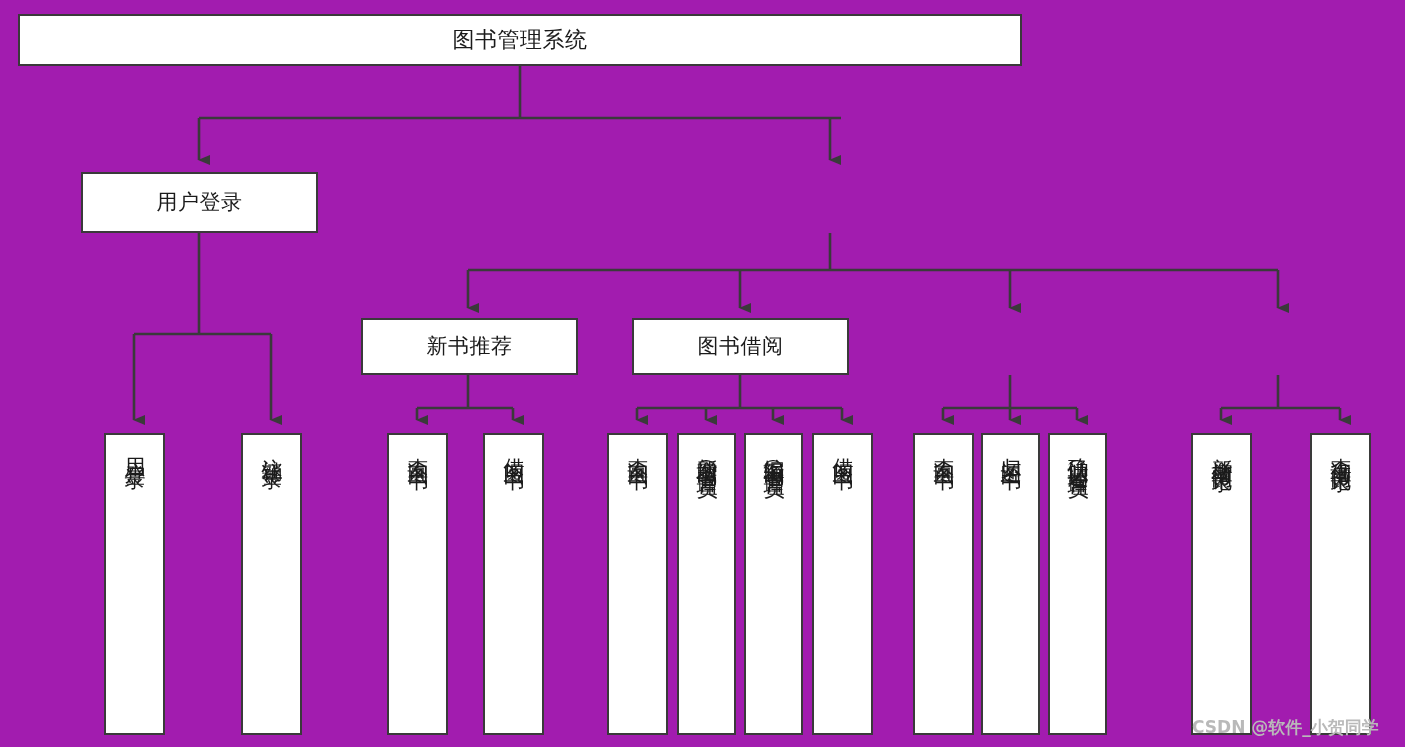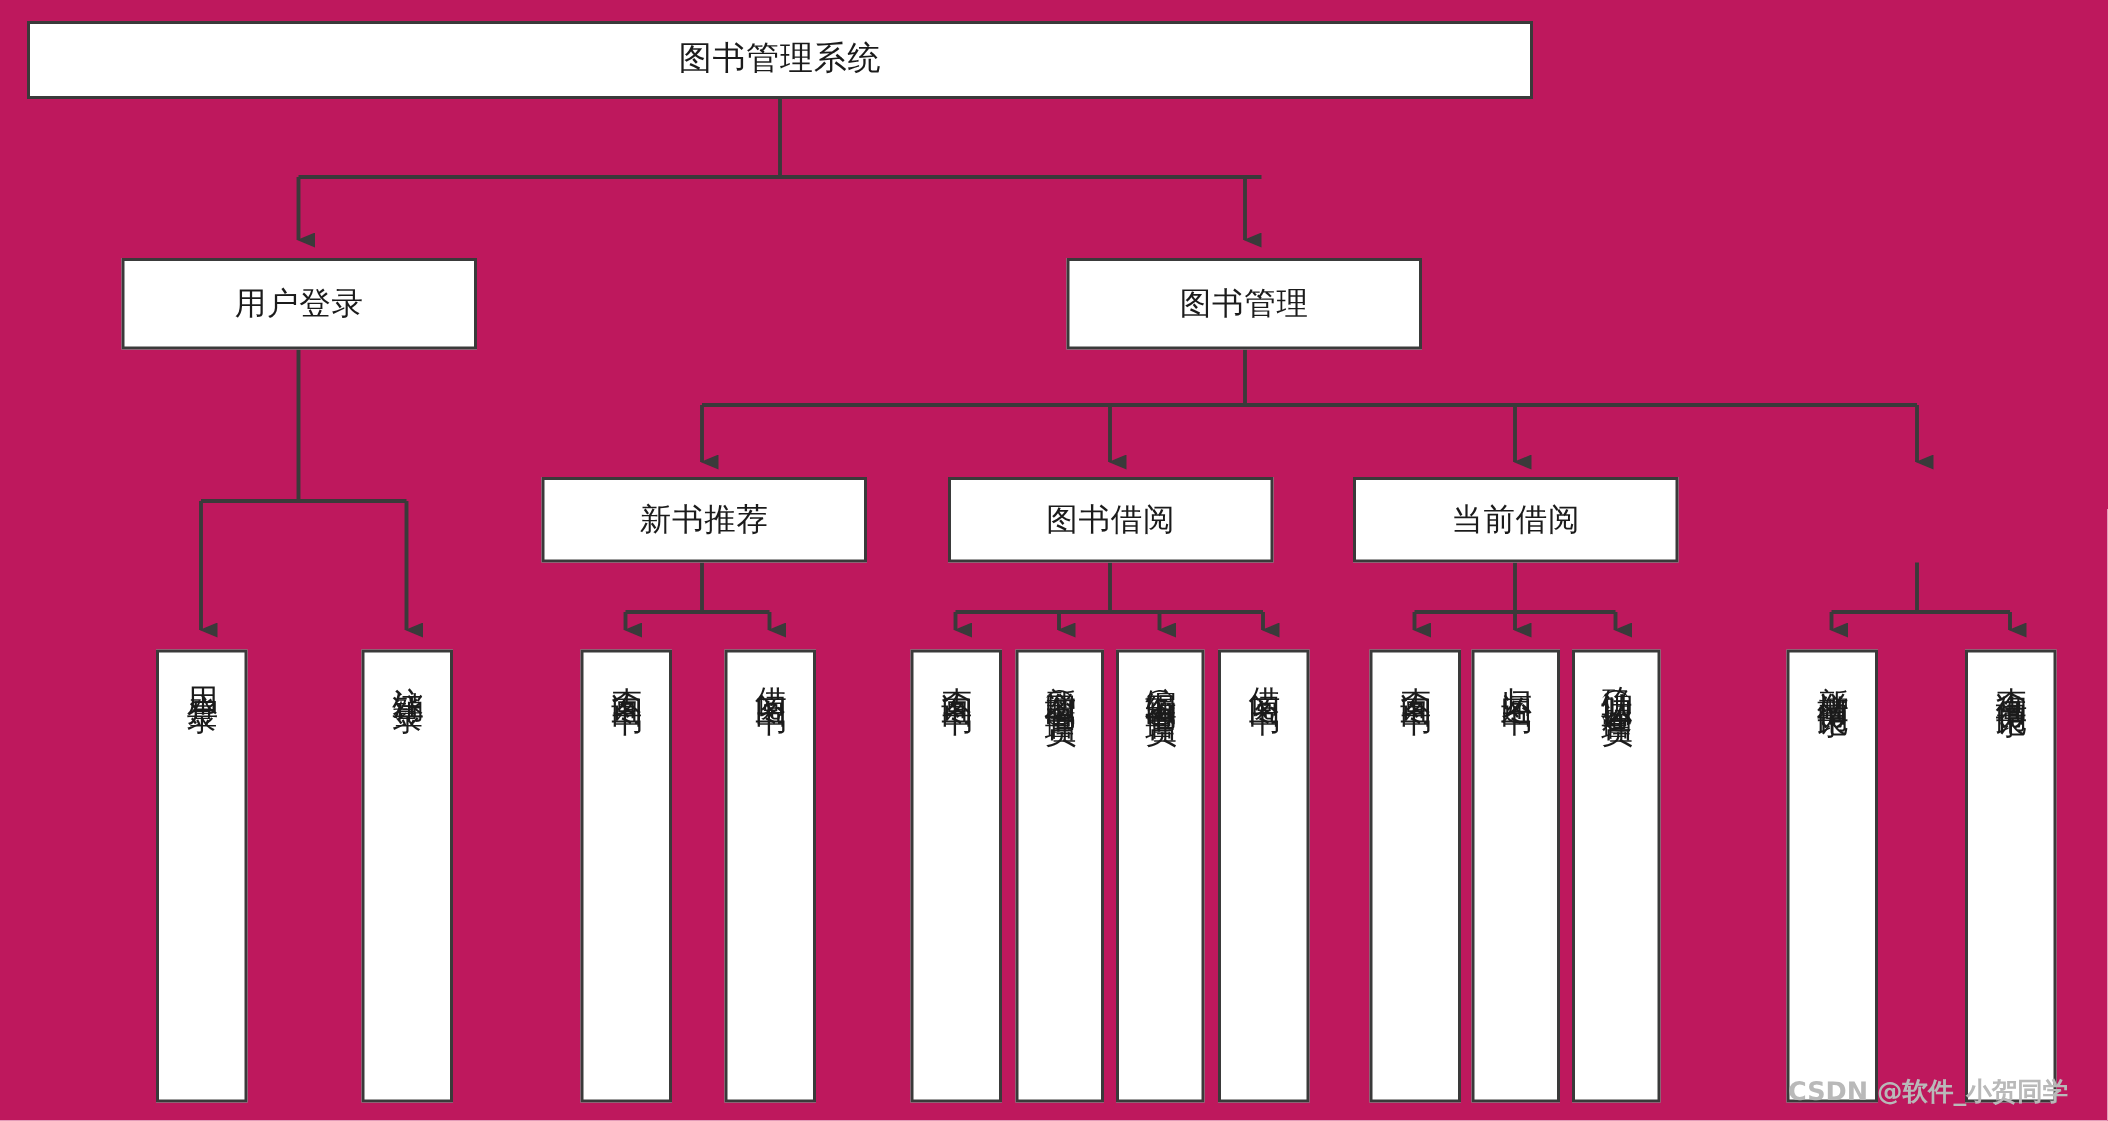--- a/index.html
+++ b/index.html
@@ -15,7 +15,7 @@
     position: relative;
     width: 1405px;
     height: 747px;
-    background: #be185d;
+    background: #a21caf;
     overflow: hidden;
   }
   svg.connectors {

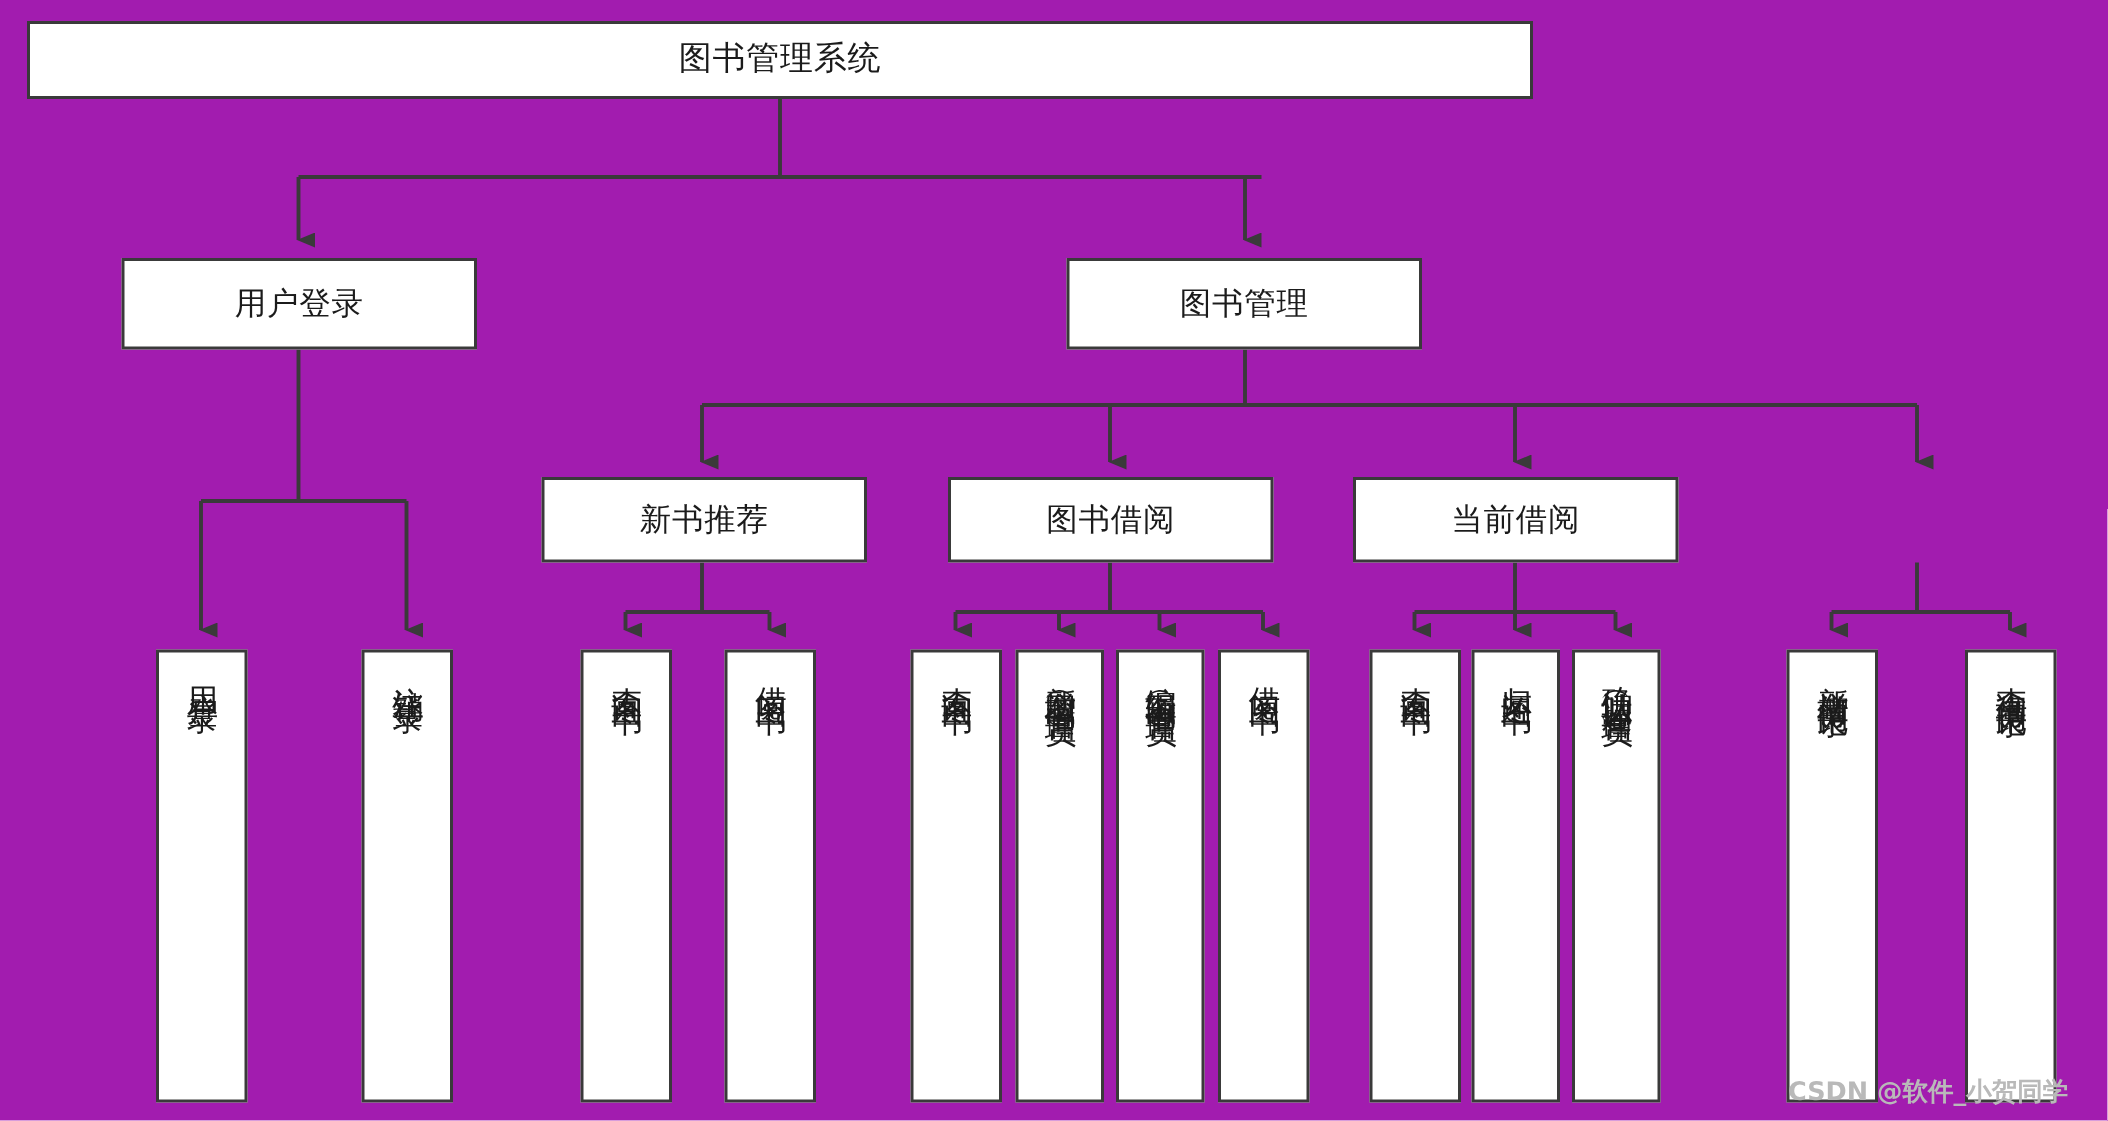--- a/index.html
+++ b/index.html
@@ -141,9 +141,6 @@
     <span class="label">用户登录</span>
   </div>
 
-  <div class="node horiz" style="left:711px; top:172px; width:237px; height:61px;">
-    <span class="label">图书管理</span>
-  </div>
 
   <div class="node horiz" style="left:361px; top:318px; width:217px; height:57px;">
     <span class="label">新书推荐</span>

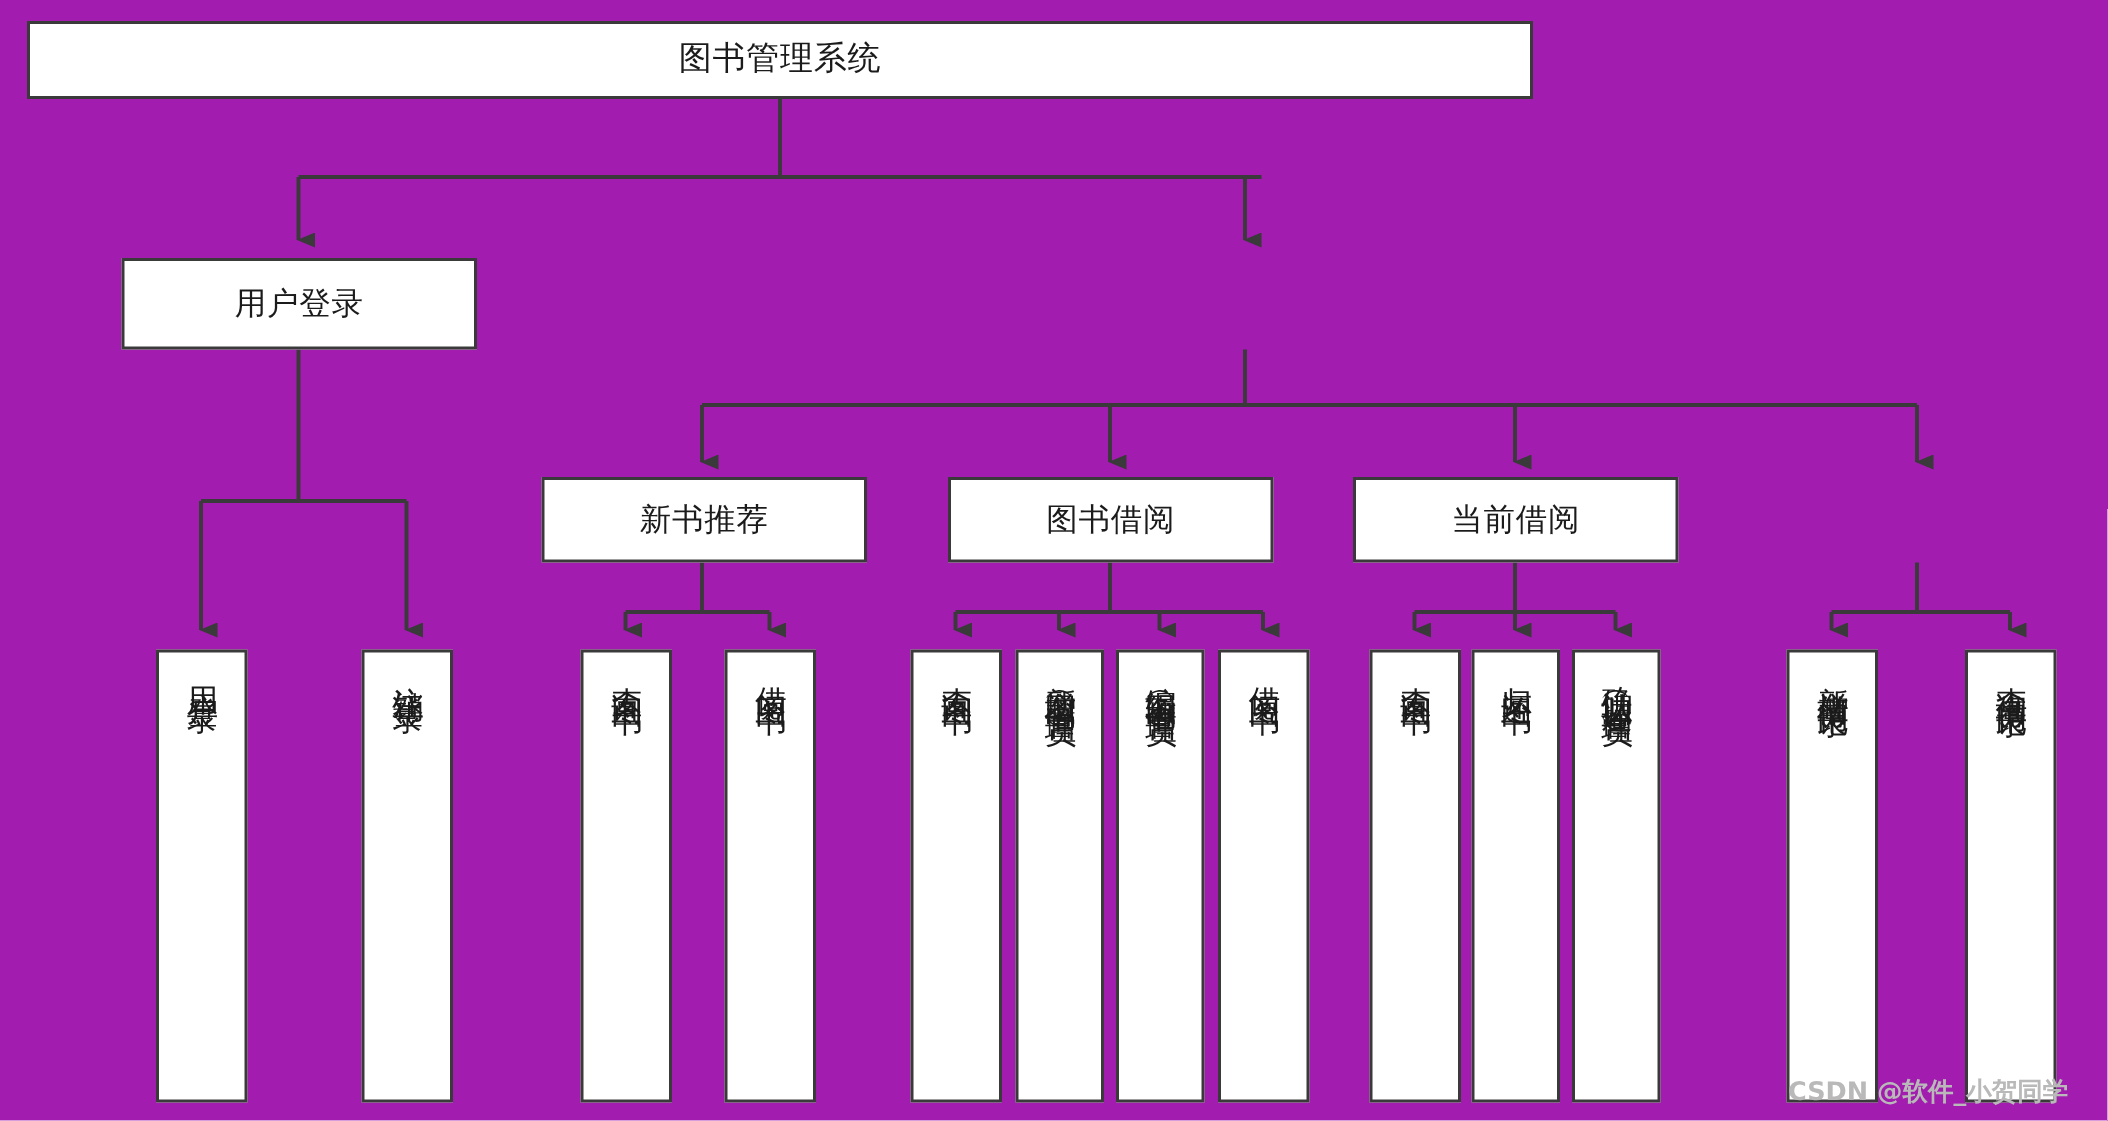--- a/index.html
+++ b/index.html
@@ -150,9 +150,6 @@
     <span class="label">图书借阅</span>
   </div>
 
-  <div class="node horiz" style="left:902px; top:318px; width:217px; height:57px;">
-    <span class="label">当前借阅</span>
-  </div>
 
 
   <div class="node vert" style="left:104px; top:433px; width:61px; height:302px;">

